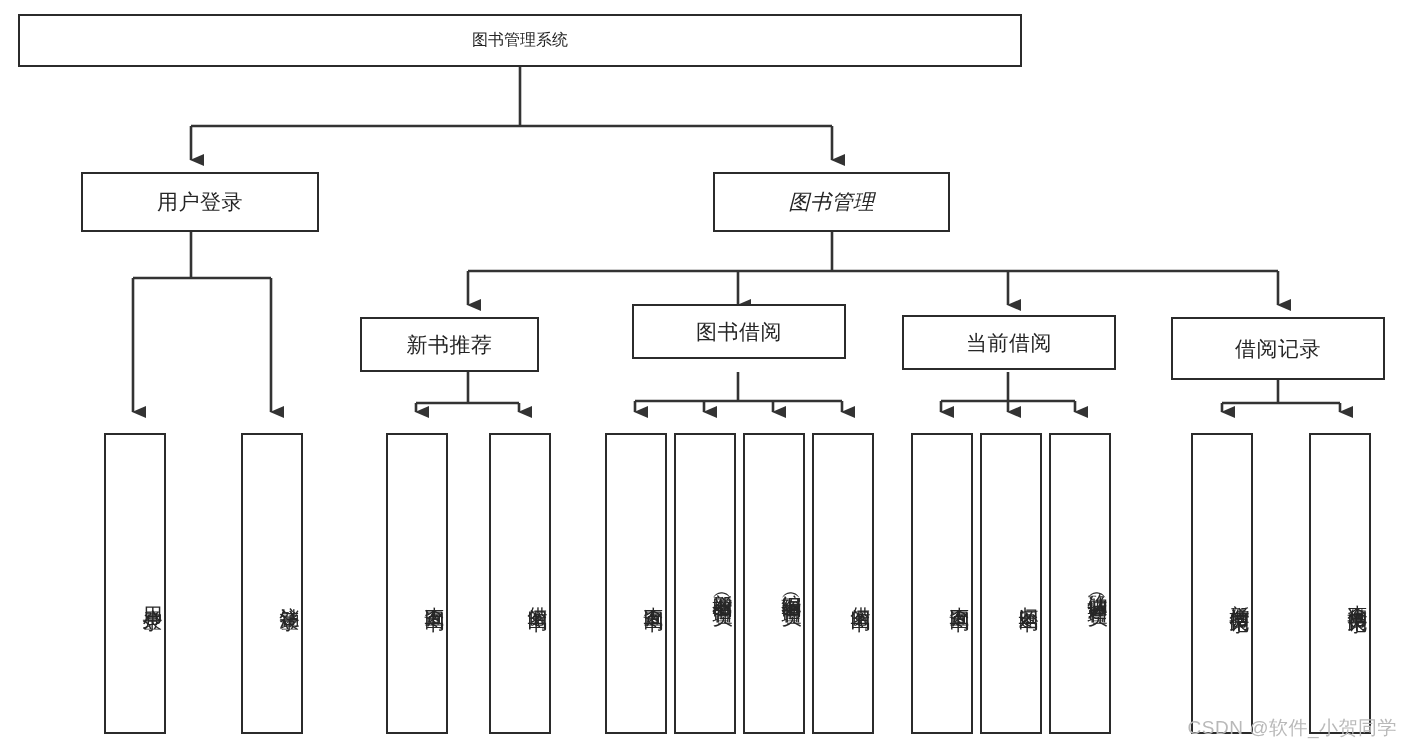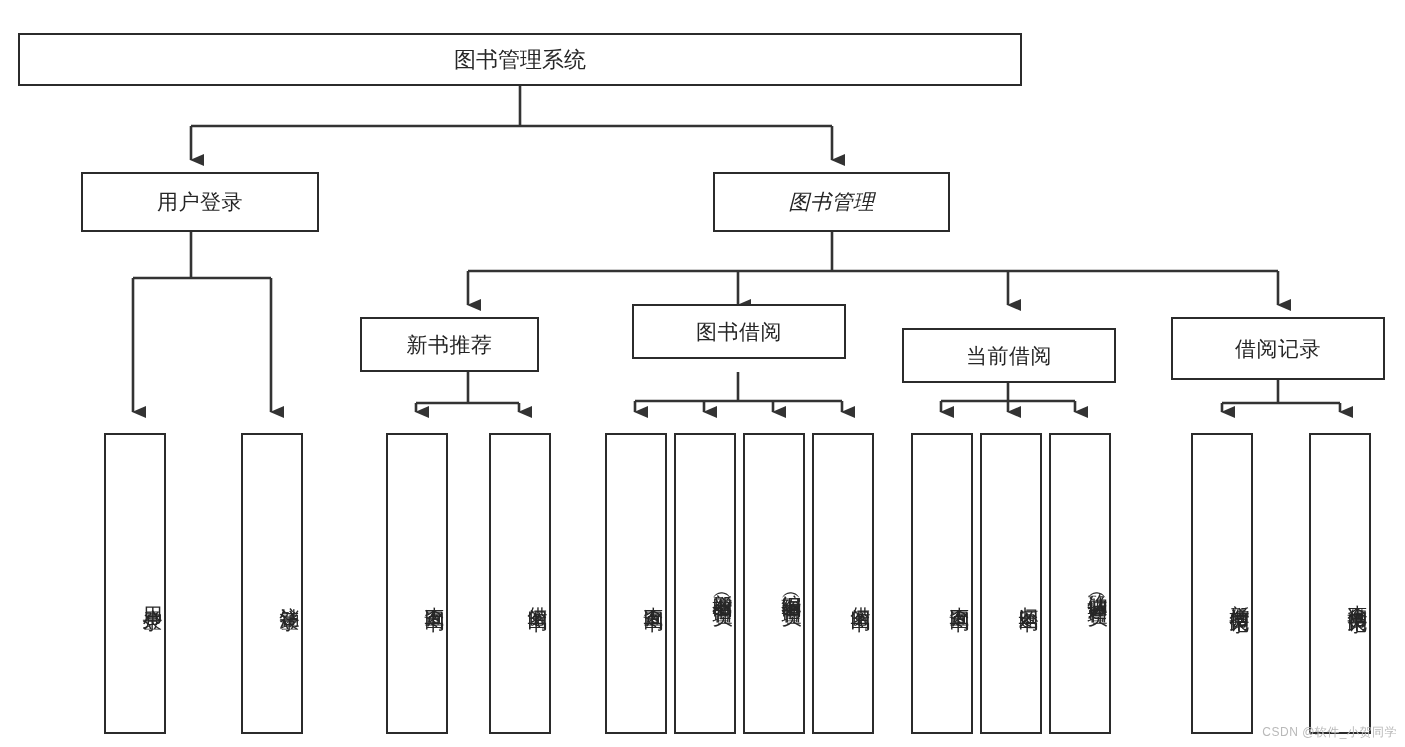--- a/index.html
+++ b/index.html
@@ -40,8 +40,7 @@
     letter-spacing: 0.5px;
   }
   .node.root {
-    font-size: 22px;
-    margin-top: 19px;
+    font-size: 16px;
   }
   .node.vert {
     font-size: 20px;

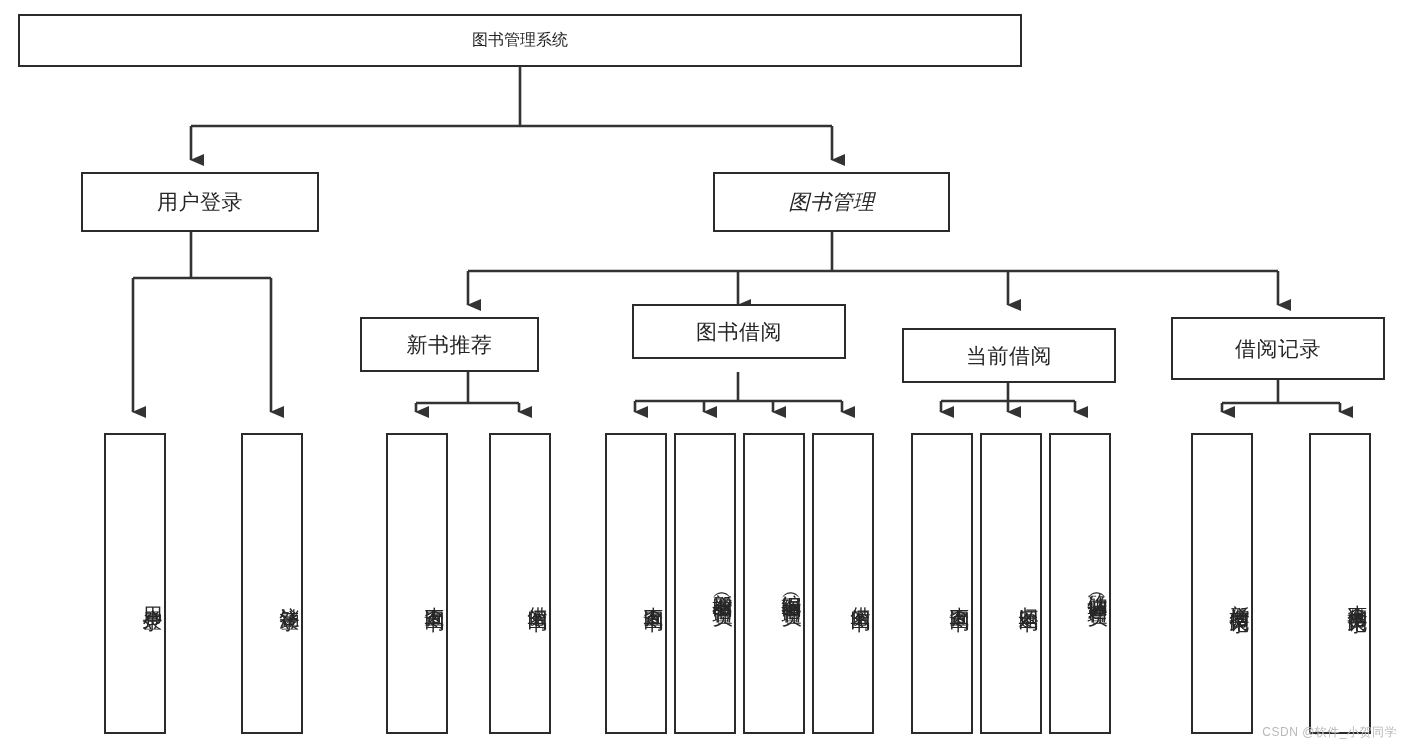--- a/index.html
+++ b/index.html
@@ -140,7 +140,7 @@
   <div class="node horiz" style="left:632px; top:304px; width:214px; height:55px;">
     <span>图书借阅</span>
   </div>
-  <div class="node horiz" style="left:902px; top:328px; width:214px; height:55px;">
+  <div class="node horiz" style="left:902px; top:315px; width:214px; height:55px;">
     <span>当前借阅</span>
   </div>
   <div class="node horiz" style="left:1171px; top:317px; width:214px; height:63px;">

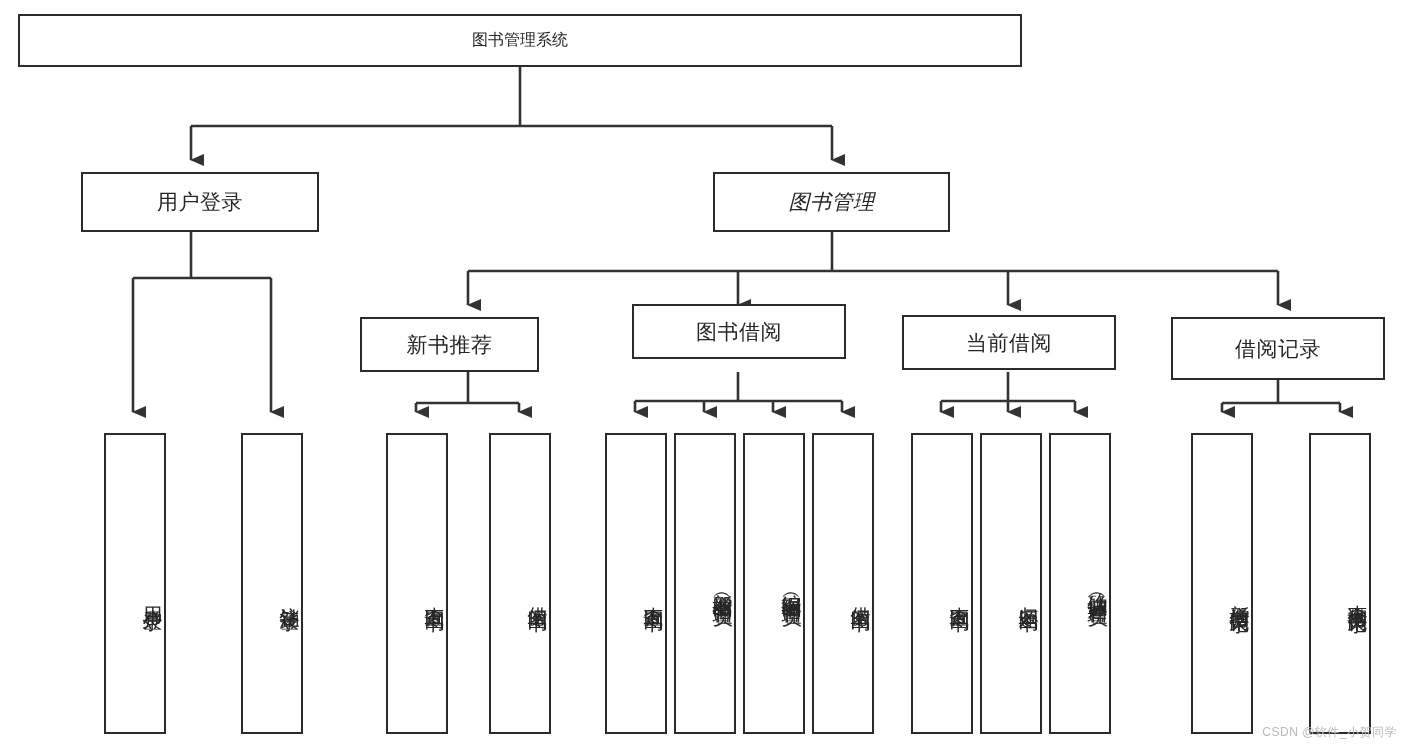--- a/index.html
+++ b/index.html
@@ -62,7 +62,7 @@
     position: absolute;
     right: 8px;
     bottom: 6px;
-    font-size: 12px;
+    font-size: 19px;
     color: #b9b9b9;
     letter-spacing: 0.5px;
     white-space: nowrap;

